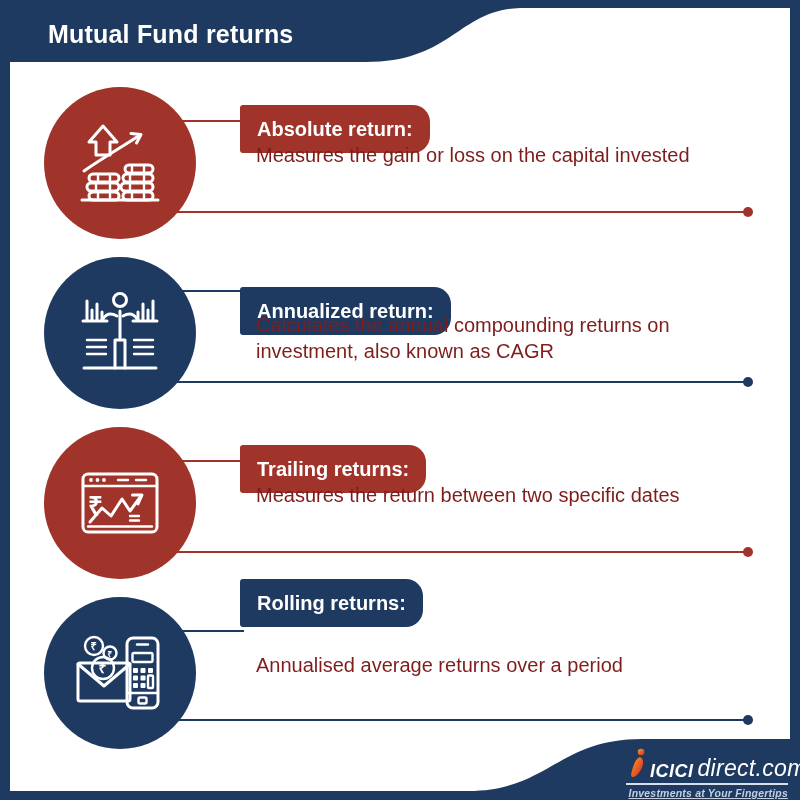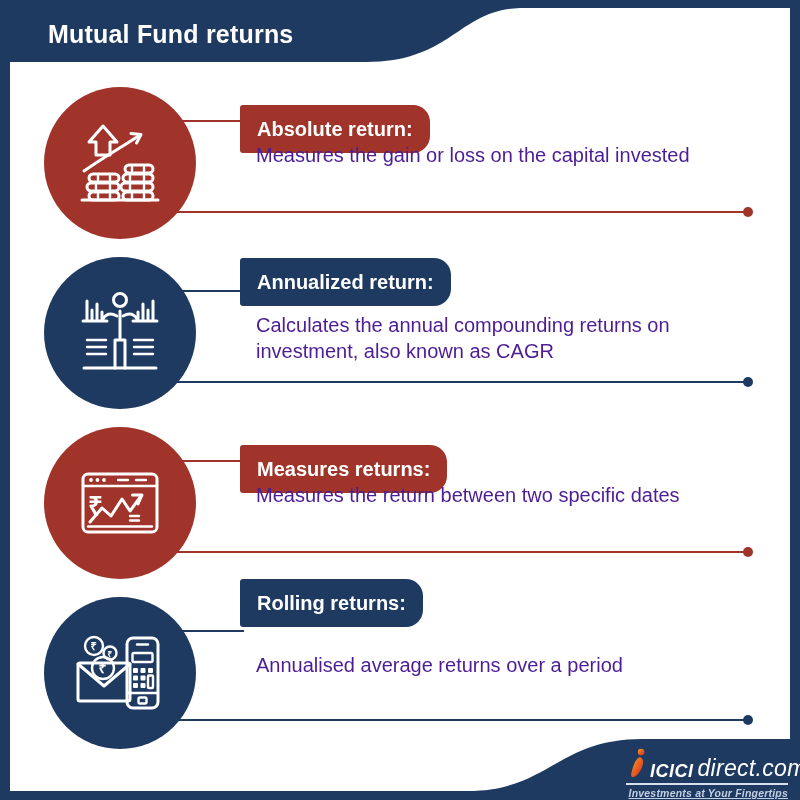--- a/index.html
+++ b/index.html
@@ -42,7 +42,7 @@
   }
   .desc{
     position:absolute;left:256px;width:445px;z-index:4;
-    color:#4c1d95;font-size:20px;line-height:26px;
+    color:#7f1d1d;font-size:20px;line-height:26px;
   }
 
   

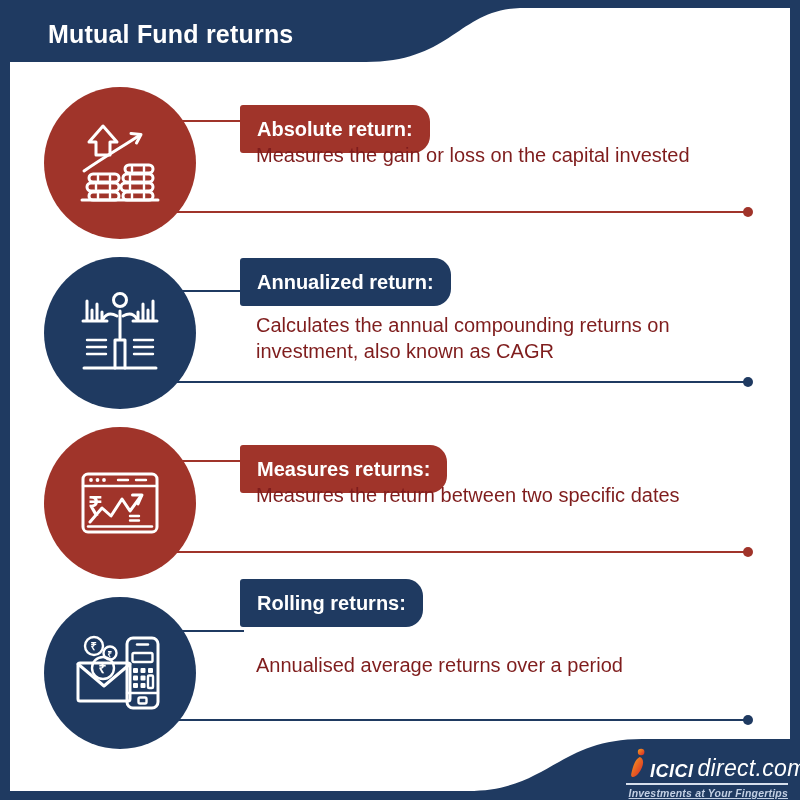--- a/index.html
+++ b/index.html
@@ -47,7 +47,7 @@
 
   
   .s0 .section-circle{top:87px;}  .s0 .connector{top:120px;} .s0 .pill{top:105px;} .s0 .desc{top:142px;} .s0 .base-line{top:211px;} .s0 .end-dot{top:207px;}
-  .s1 .section-circle{top:257px;} .s1 .connector{top:290px;} .s1 .pill{top:258px;} .s1 .desc{top:312px;} .s1 .base-line{top:381px;} .s1 .end-dot{top:377px;}
+  .s1 .section-circle{top:257px;} .s1 .connector{top:290px;} .s1 .pill{top:287px;} .s1 .desc{top:312px;} .s1 .base-line{top:381px;} .s1 .end-dot{top:377px;}
   .s2 .section-circle{top:427px;} .s2 .connector{top:460px;} .s2 .pill{top:445px;} .s2 .desc{top:482px;} .s2 .base-line{top:551px;} .s2 .end-dot{top:547px;}
   .s3 .section-circle{top:597px;} .s3 .connector{top:630px;} .s3 .pill{top:579px;} .s3 .desc{top:652px;} .s3 .base-line{top:719px;} .s3 .end-dot{top:715px;}
 

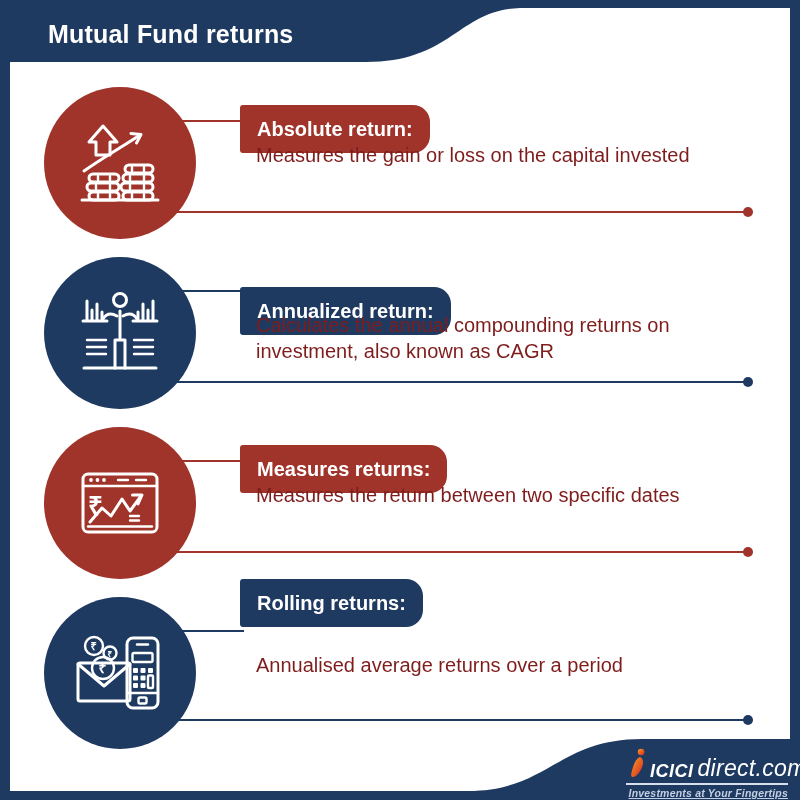--- a/index.html
+++ b/index.html
@@ -139,7 +139,7 @@
         <path class="icon-stroke-thin" d="M18,73.5 H82"></path>
       </svg>
     </div>
-    <div class="pill">Measures returns:</div>
+    <div class="pill">Trailing returns:</div>
     <div class="desc">Measures the return between two specific dates</div>
   </div>
 

